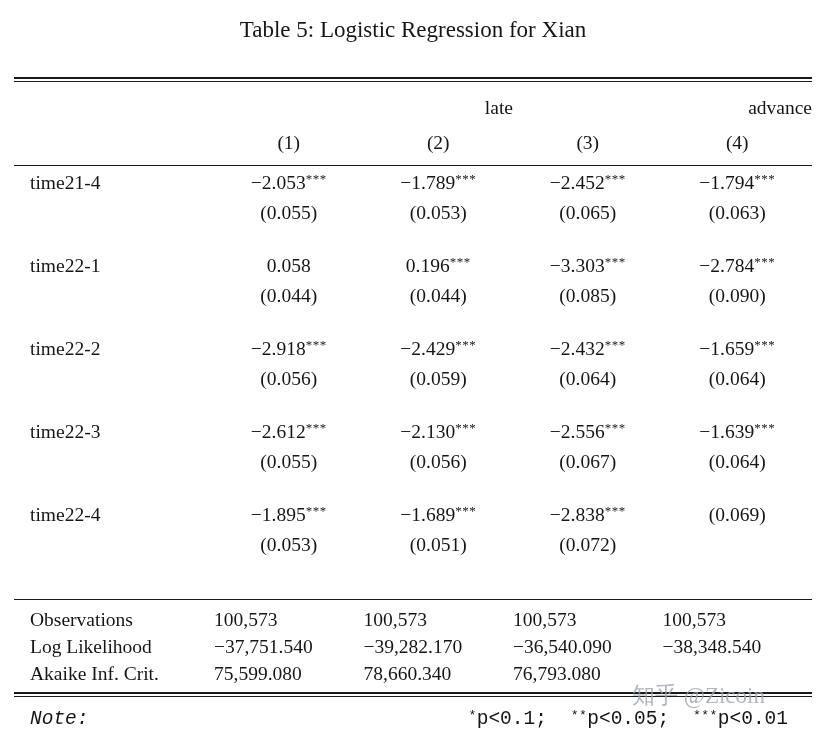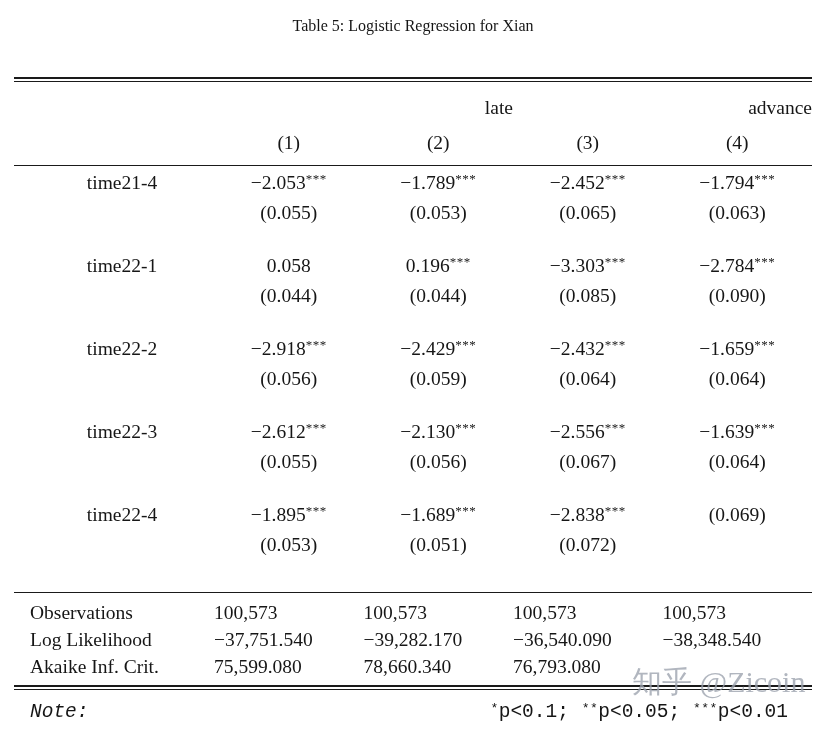--- a/index.html
+++ b/index.html
@@ -18,7 +18,7 @@
     padding-top: 17px;
     height: 46px;
     text-align: center;
-    font-size: 16px;
+    font-size: 23px;
   }
   .table { margin: 0 14px; }
   .rule-double {

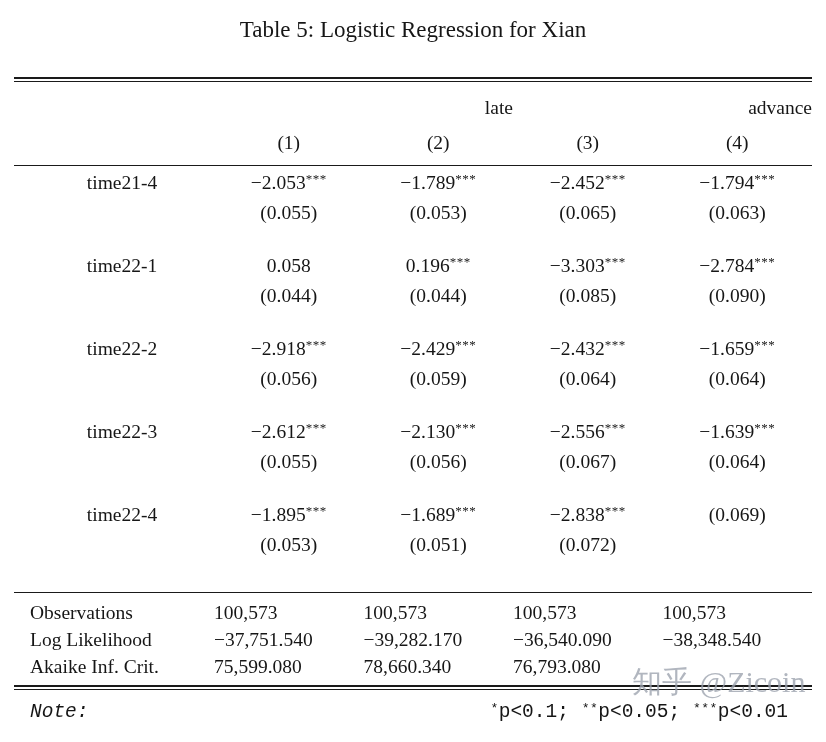--- a/index.html
+++ b/index.html
@@ -43,7 +43,7 @@
   .coef-row:last-of-type { margin-bottom: 4px; }
   .coef-row .label {
     padding-left: 16px;
-    text-align: center;
+    text-align: left;
   }
   .val { text-align: center; }
   .coef sup {

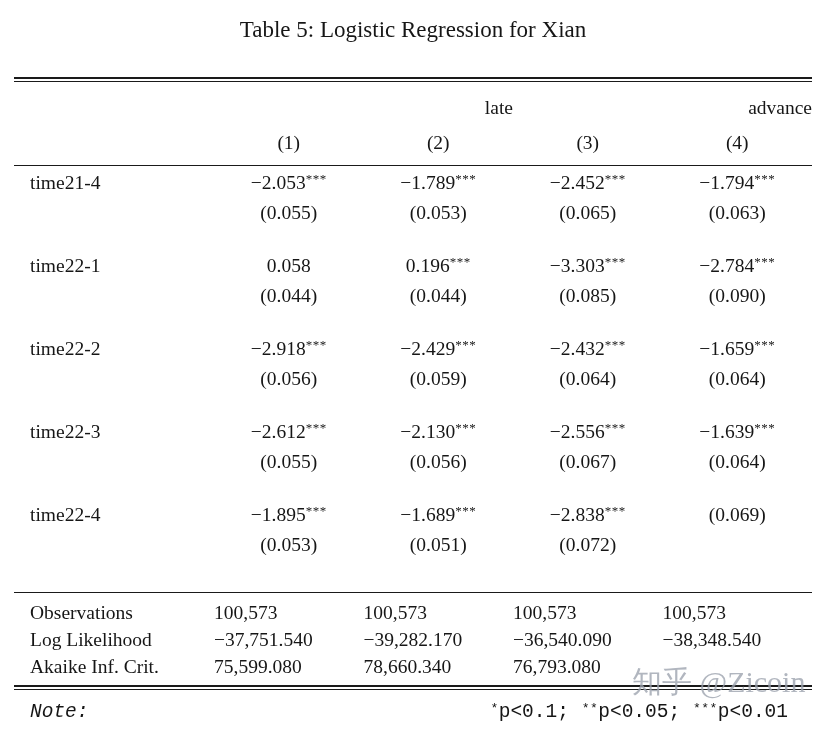--- a/index.html
+++ b/index.html
@@ -40,7 +40,7 @@
   .num-row { margin-top: 7px; line-height: 28px; margin-bottom: 8px; }
   .num-cell { text-align: center; }
   .coef-row { line-height: 30px; margin-bottom: 23px; }
-  .coef-row:last-of-type { margin-bottom: 4px; }
+  .coef-row:last-of-type { margin-bottom: 11px; }
   .coef-row .label {
     padding-left: 16px;
     text-align: left;

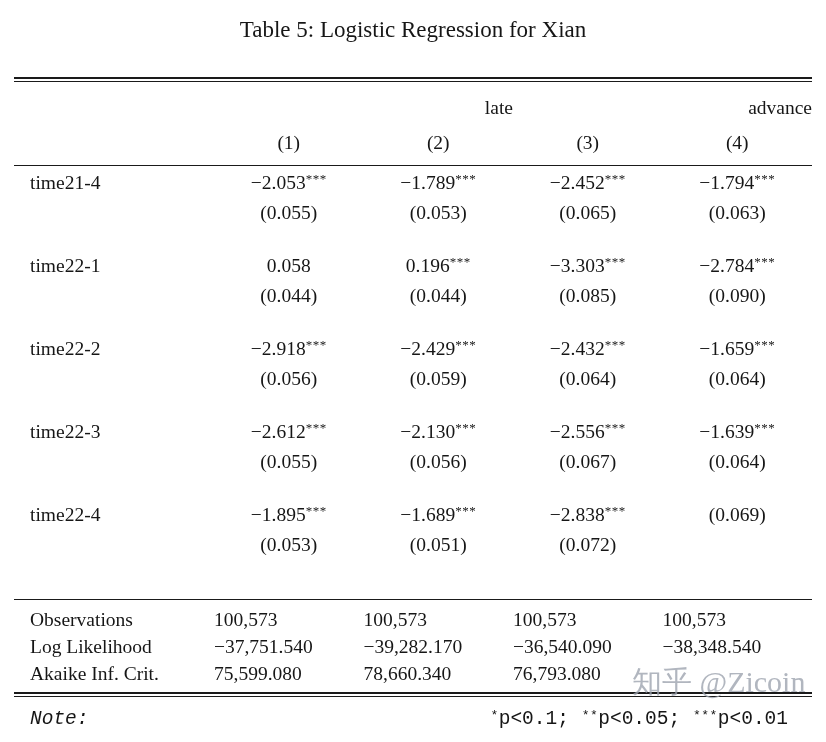--- a/index.html
+++ b/index.html
@@ -72,8 +72,8 @@
   .watermark {
     position: absolute;
     left: 632px;
-    top: 662px;
-    font-size: 30px;
+    top: 680px;
+    font-size: 23px;
     color: rgba(155, 161, 173, 0.78);
     white-space: nowrap;
     z-index: 2;

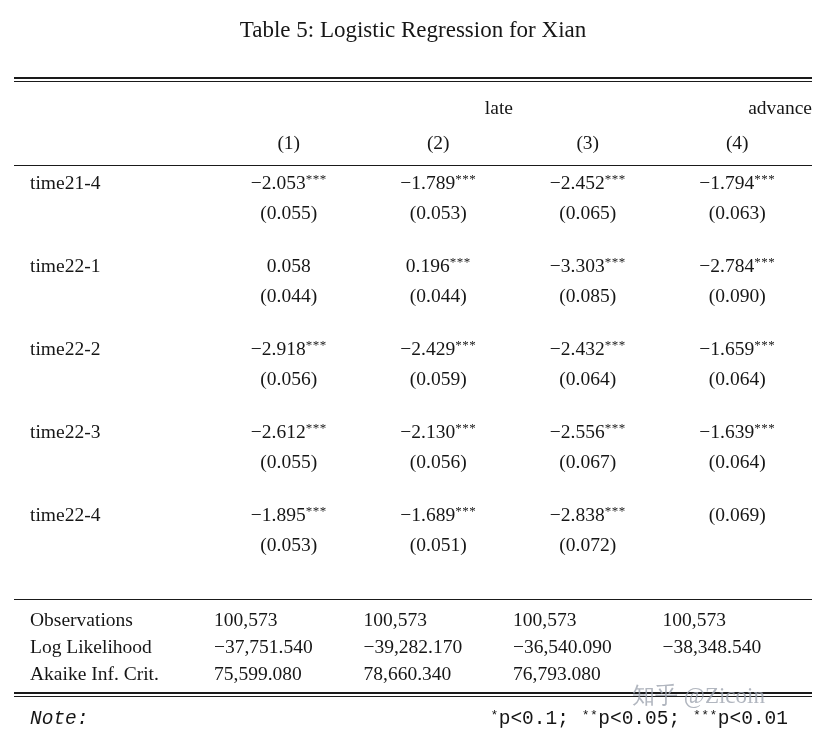--- a/index.html
+++ b/index.html
@@ -68,7 +68,7 @@
   .note-label { font-style: italic; padding-left: 16px; }
   .note-sig { padding-right: 24px; }
   .note-sig sup { font-size: 13px; line-height: 0; vertical-align: 5px; letter-spacing: 0.5px; }
-  .note-part { margin-left: 1px; }
+  .note-part { margin-left: 12px; }
   .watermark {
     position: absolute;
     left: 632px;

